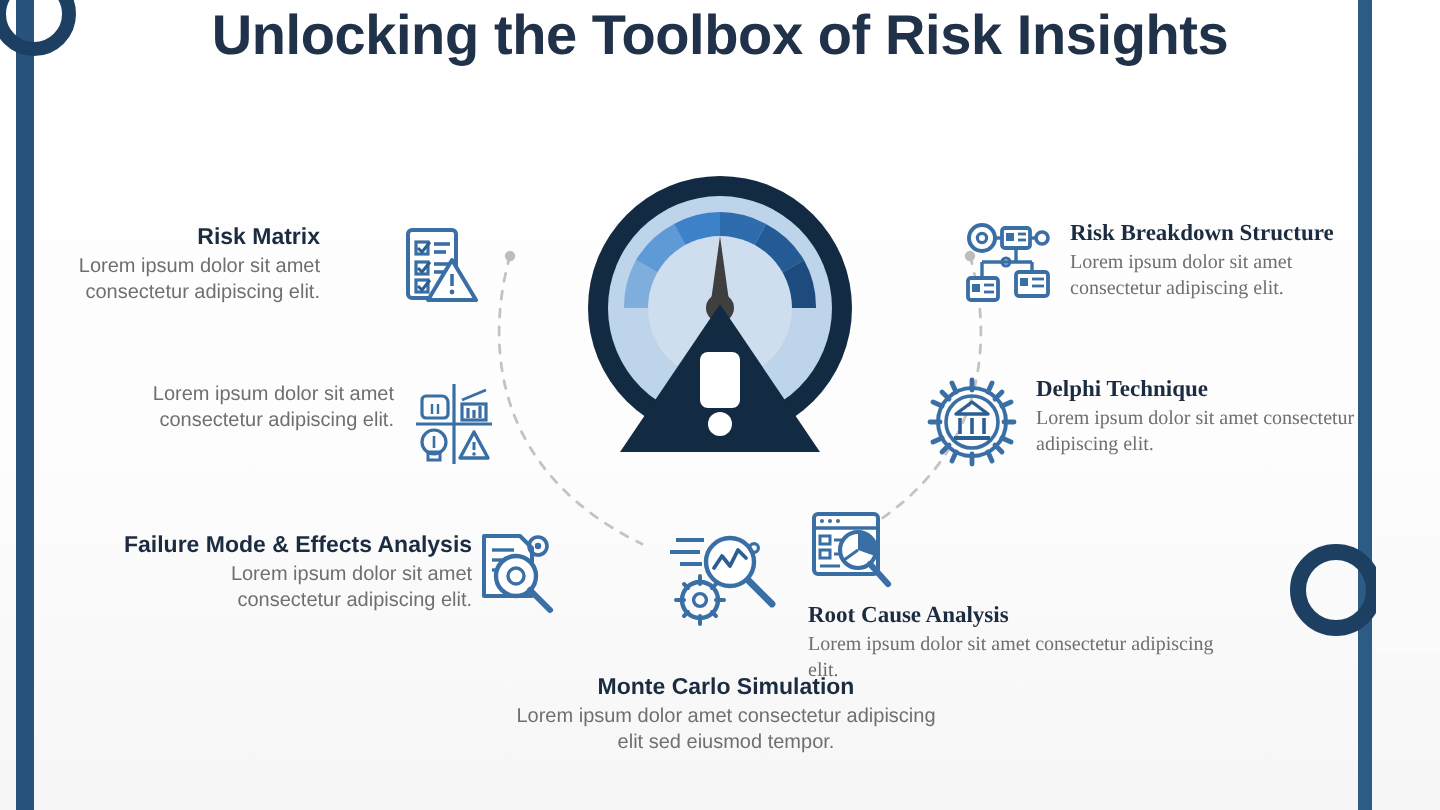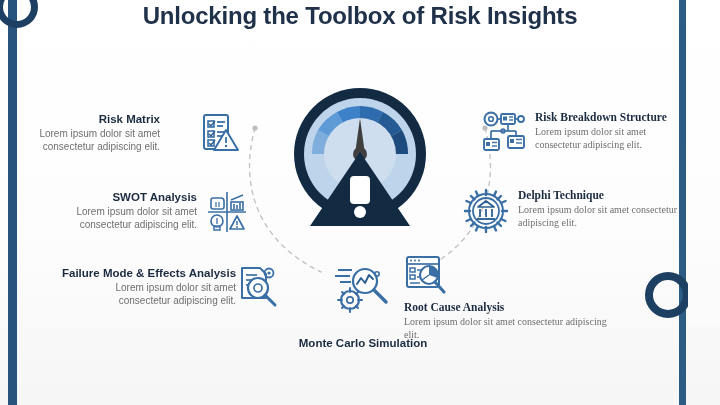--- a/index.html
+++ b/index.html
@@ -44,7 +44,7 @@
   .title{
     position:absolute;left:0;right:0;top:2px;
     text-align:center;
-    font-size:24px;font-weight:bold;
+    font-size:28px;font-weight:bold;
     letter-spacing:-0.2px;
     color:#20314a;
     font-family:"Liberation Sans", sans-serif;

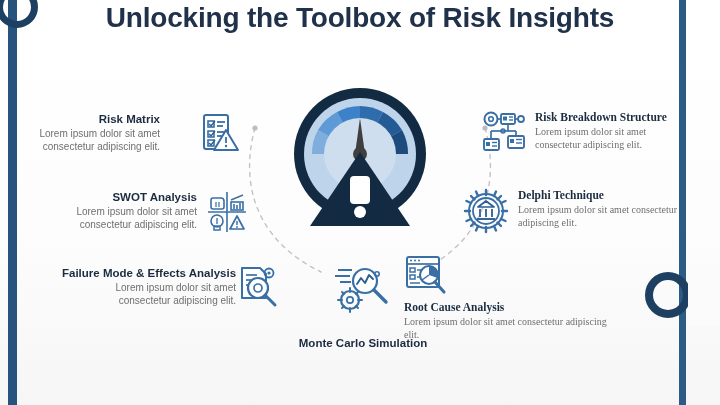--- a/index.html
+++ b/index.html
@@ -150,7 +150,6 @@
 
   <div class="item" id="item-swot">
     <div class="txt-r" style="flex:1;">
-      <div class="it-title">SWOT Analysis</div>
       <div class="it-body">Lorem ipsum dolor sit amet consectetur adipiscing elit.</div>
     </div>
     <div class="gap10"></div>

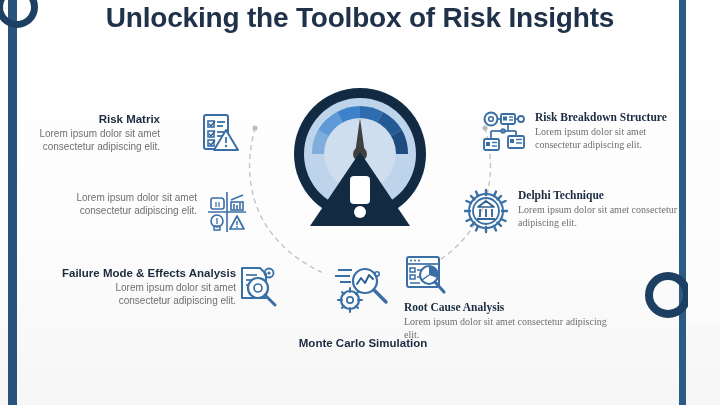--- a/index.html
+++ b/index.html
@@ -226,6 +226,7 @@
     </div>
     <div class="txt-c" style="margin-top:18px;">
       <div class="it-title">Monte Carlo Simulation</div>
+      <div class="it-body">Lorem ipsum dolor amet consectetur adipiscing elit sed eiusmod tempor.</div>
     </div>
   </div>
 

